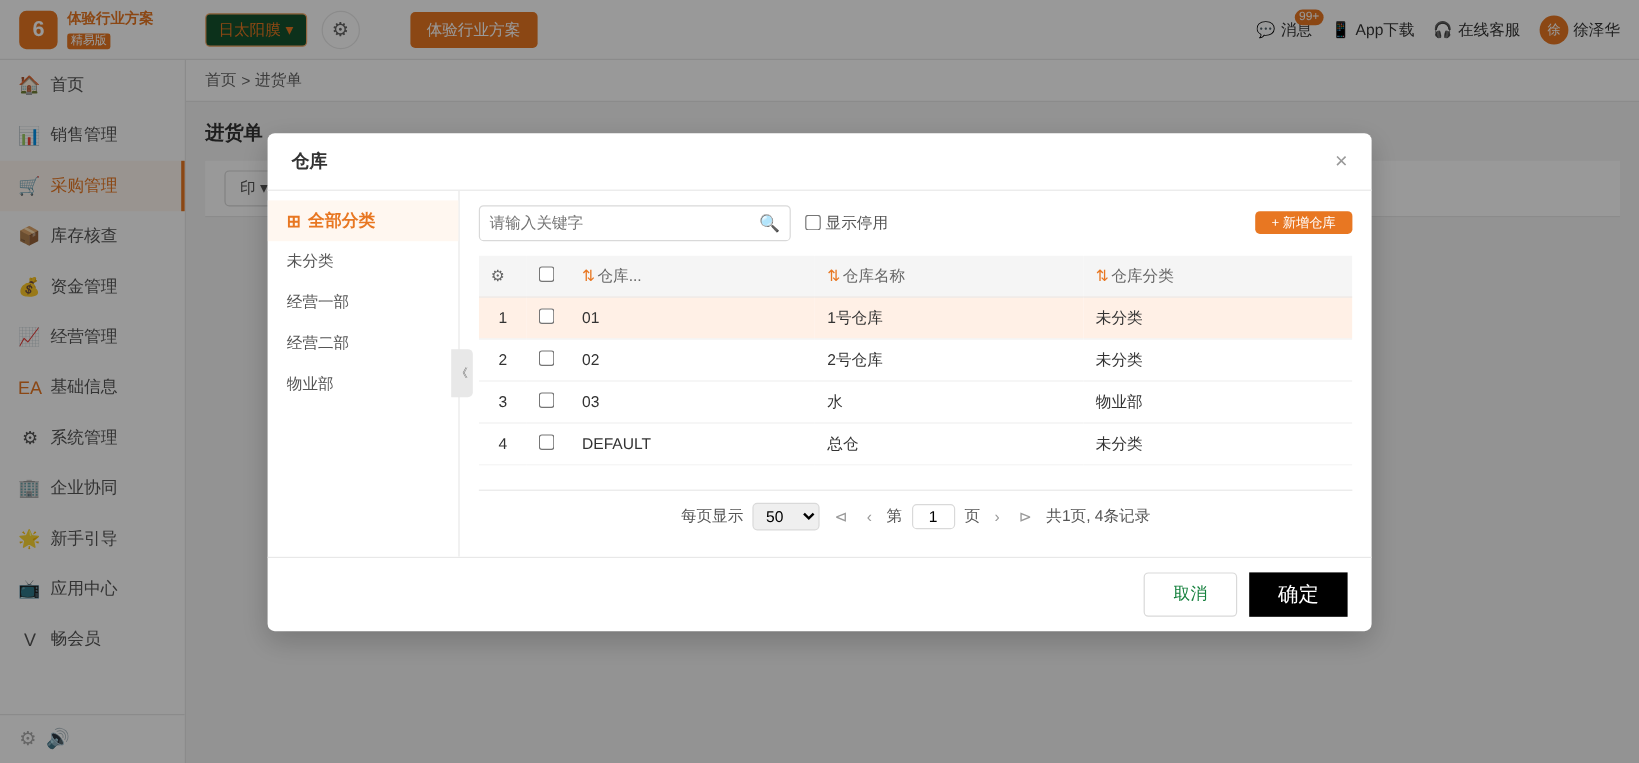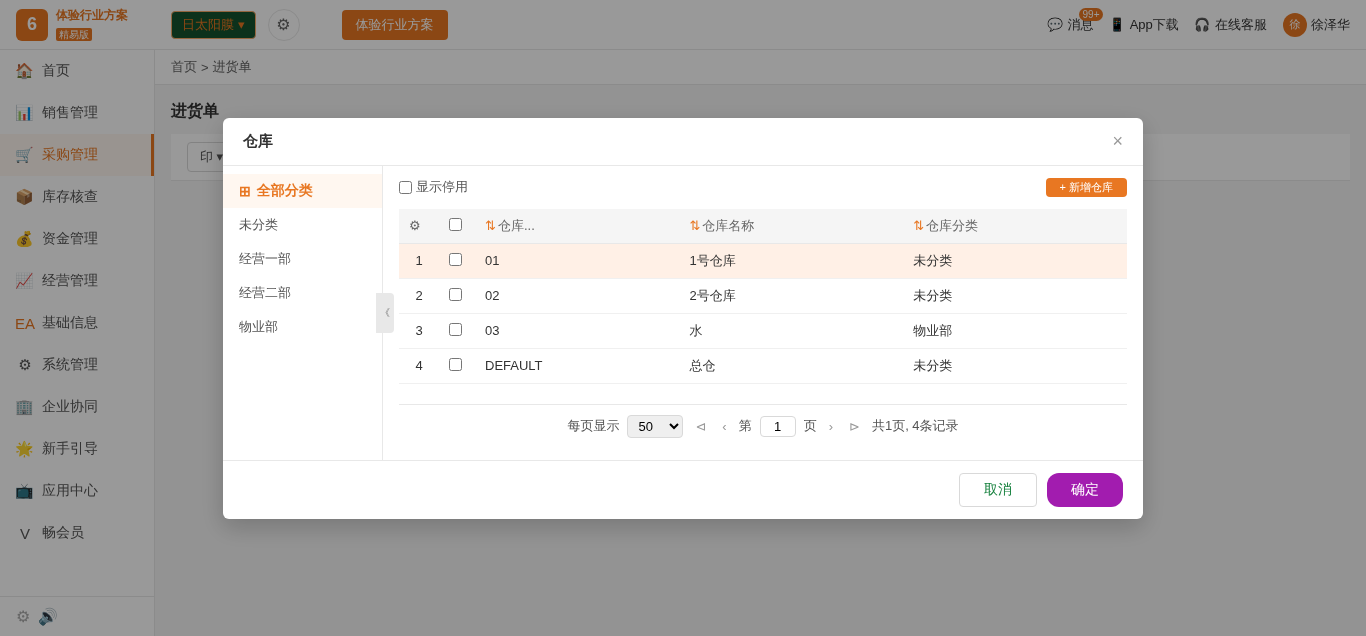--- a/index.html
+++ b/index.html
@@ -555,6 +555,10 @@
       <div class="modal-main">
 
         <div class="modal-toolbar">
+          <div class="search-box">
+            <input class="search-input" type="text" placeholder="请输入关键字" style="">
+            <span class="search-icon-btn">🔍</span>
+          </div>
           <label class="show-disabled">
             <input type="checkbox" class="checkbox-input" style="">
             <span>显示停用</span>

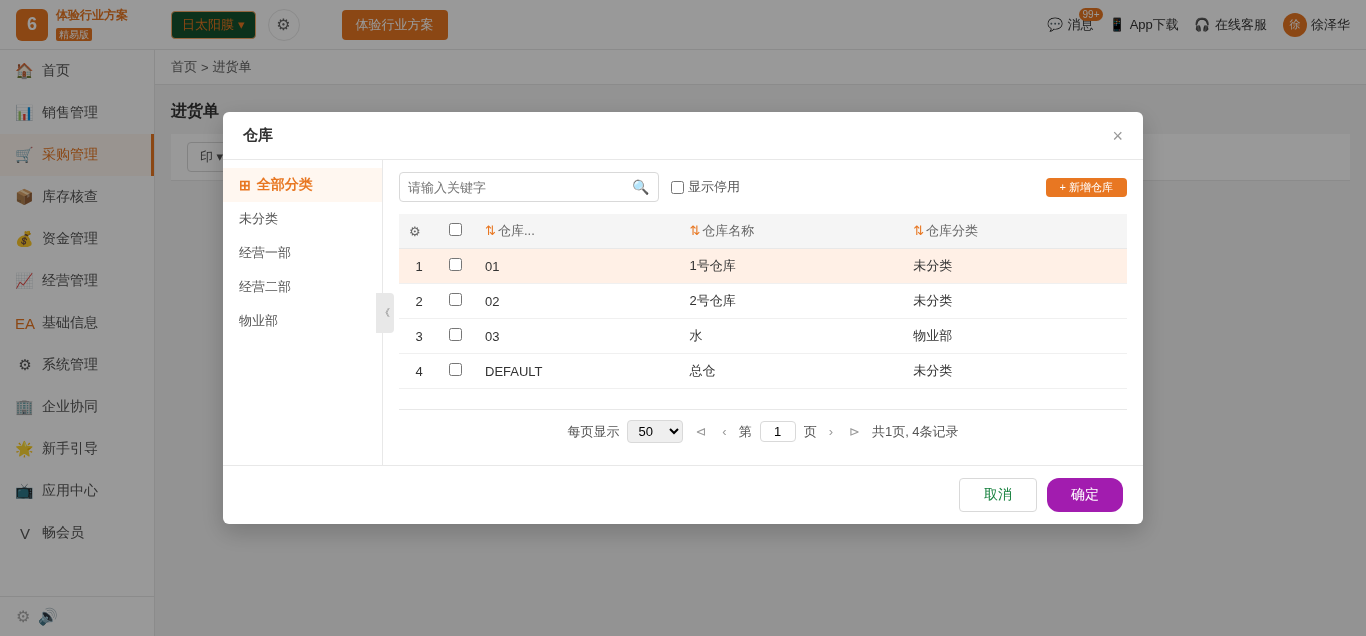--- a/index.html
+++ b/index.html
@@ -379,12 +379,12 @@
       cursor: pointer;
     }
     .confirm-btn {
-      background: #a21caf;
+      background: #000000;
       color: #fff;
       border: none;
-      border-radius: 12px;
+      border-radius: 0;
       padding: 7px 24px;
-      font-size: 14px;
+      font-size: 17px;
       cursor: pointer;
     }
 

